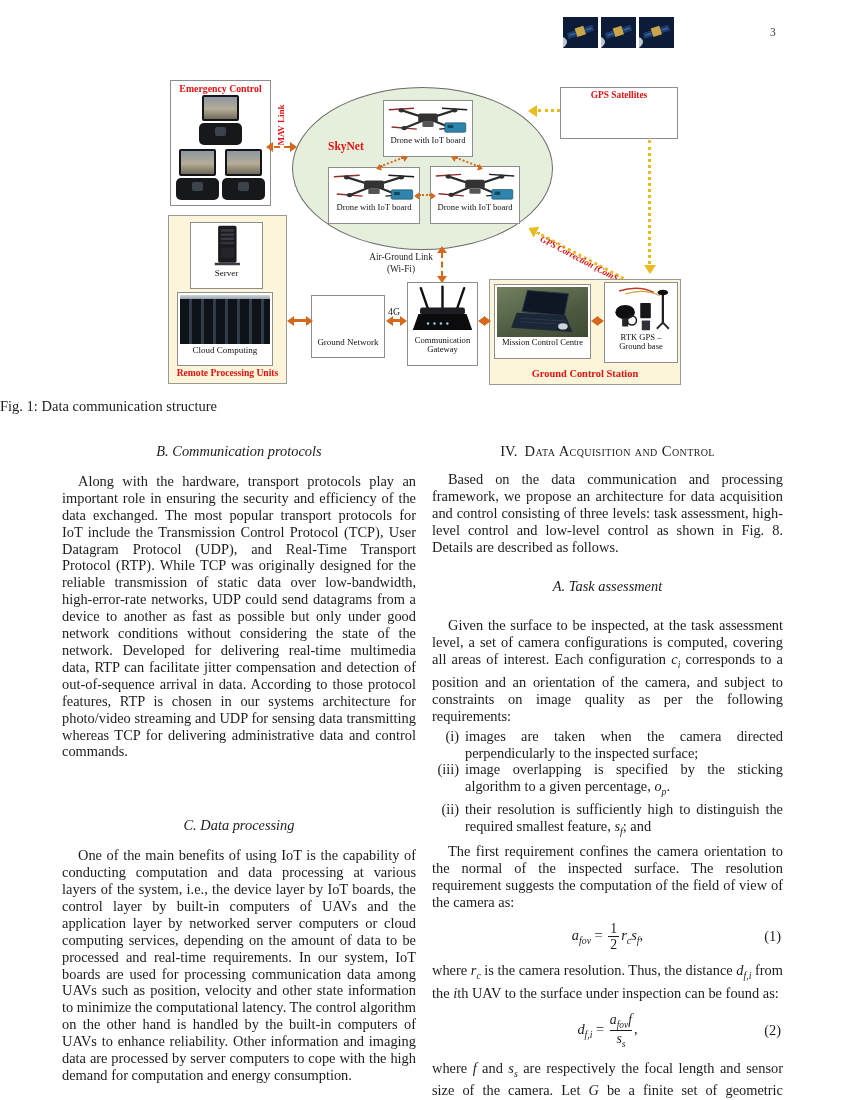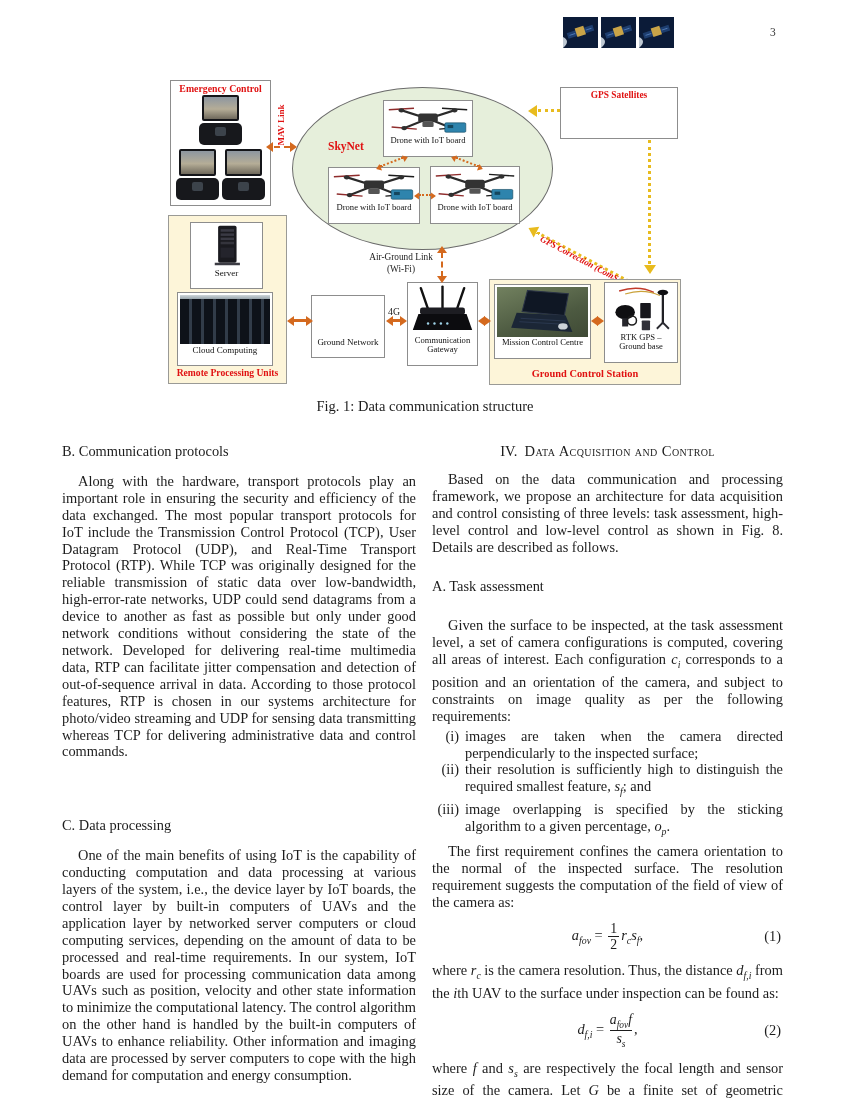--- a/index.html
+++ b/index.html
@@ -53,7 +53,7 @@
   .grass{position:absolute;inset:0;background:linear-gradient(160deg,#72815f 0%,#4d5a41 60%,#3f4a35 100%);}
 
   
-  .caption{position:absolute;left:0;right:0;top:398px;text-align:center;font-size:14.5px;}
+  .caption{position:absolute;left:0;right:0;top:398px;font-size:14.5px;}
   .col{position:absolute;top:443px;font-size:14.4px;line-height:16.9px;text-align:justify;}
   .col-l{left:62px;width:354px;}
   .col-r{left:432px;width:351px;}

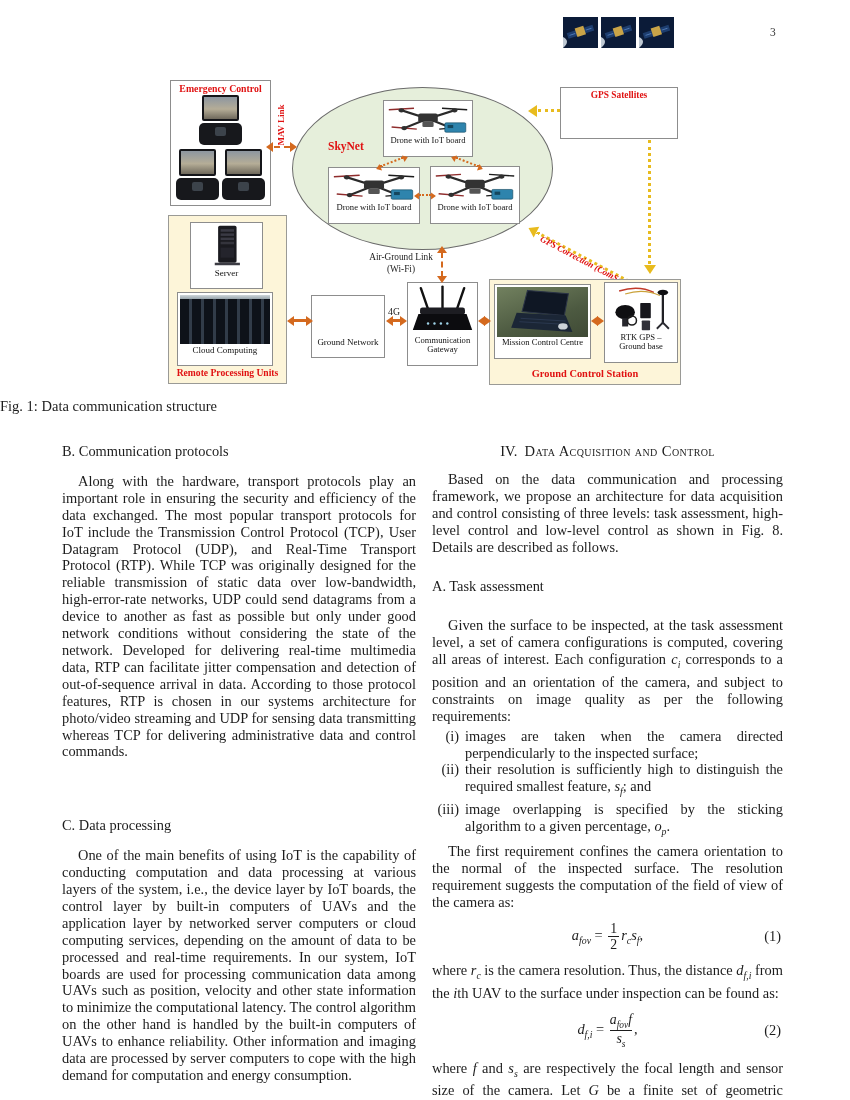--- a/index.html
+++ b/index.html
@@ -57,7 +57,7 @@
   .col{position:absolute;top:443px;font-size:14.4px;line-height:16.9px;text-align:justify;}
   .col-l{left:62px;width:354px;}
   .col-r{left:432px;width:351px;}
-  .subhead{font-size:14.4px;margin:0 0 13px 0;font-weight:normal;text-align:left;}
+  .subhead{font-style:italic;font-size:14.4px;margin:0 0 13px 0;font-weight:normal;text-align:center;}
   .para{margin:0;text-indent:16px;}
   .para.noind{text-indent:0;}
   .sec4head{text-align:center;margin:0 0 11px 0;font-size:14.6px;font-weight:normal;}

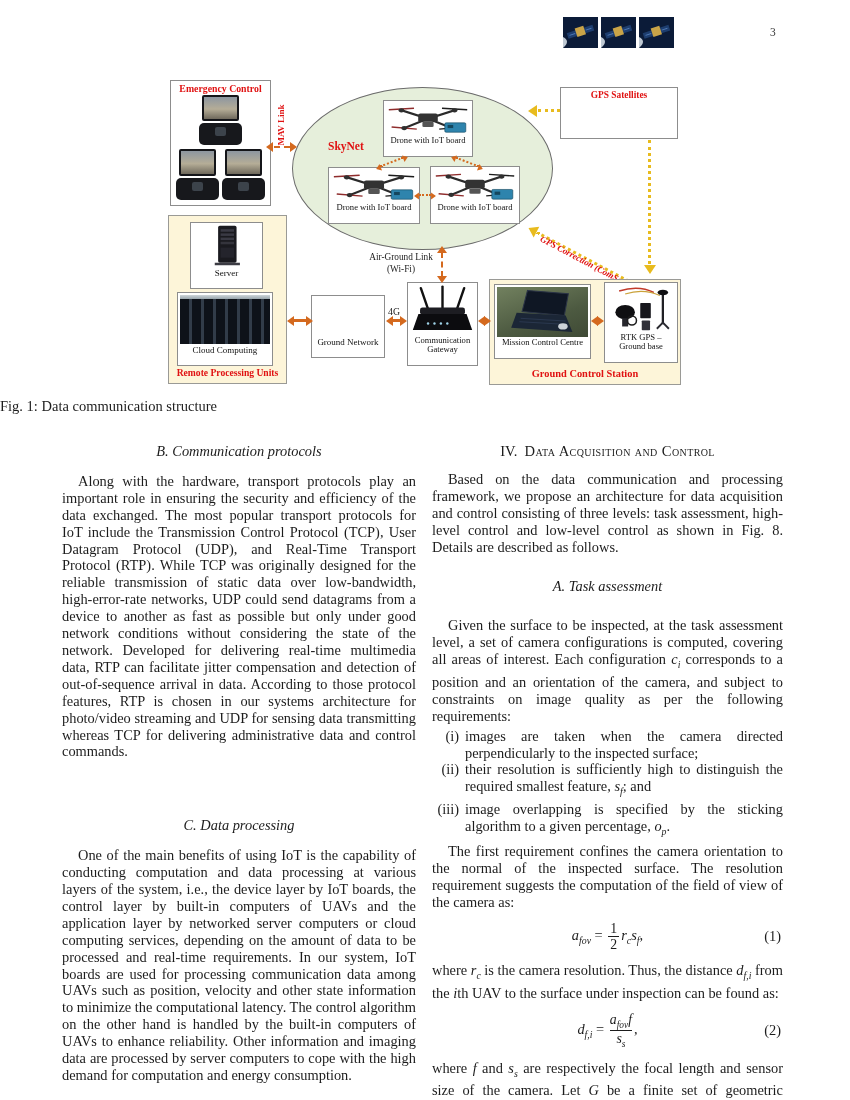--- a/index.html
+++ b/index.html
@@ -409,12 +409,12 @@
         <span class="req-text">images are taken when the camera directed perpendicularly to the inspected surface;</span>
       </div>
       <div class="req-item">
+        <span class="req-num">(iii)</span>
+        <span class="req-text">image overlapping is specified by the sticking algorithm to a given percentage, <i>o<sub>p</sub></i>.</span>
+      </div>
+      <div class="req-item">
         <span class="req-num">(ii)</span>
         <span class="req-text">their resolution is sufficiently high to distinguish the required smallest feature, <i>s<sub>f</sub></i>; and</span>
-      </div>
-      <div class="req-item">
-        <span class="req-num">(iii)</span>
-        <span class="req-text">image overlapping is specified by the sticking algorithm to a given percentage, <i>o<sub>p</sub></i>.</span>
       </div>
     </div>
 

